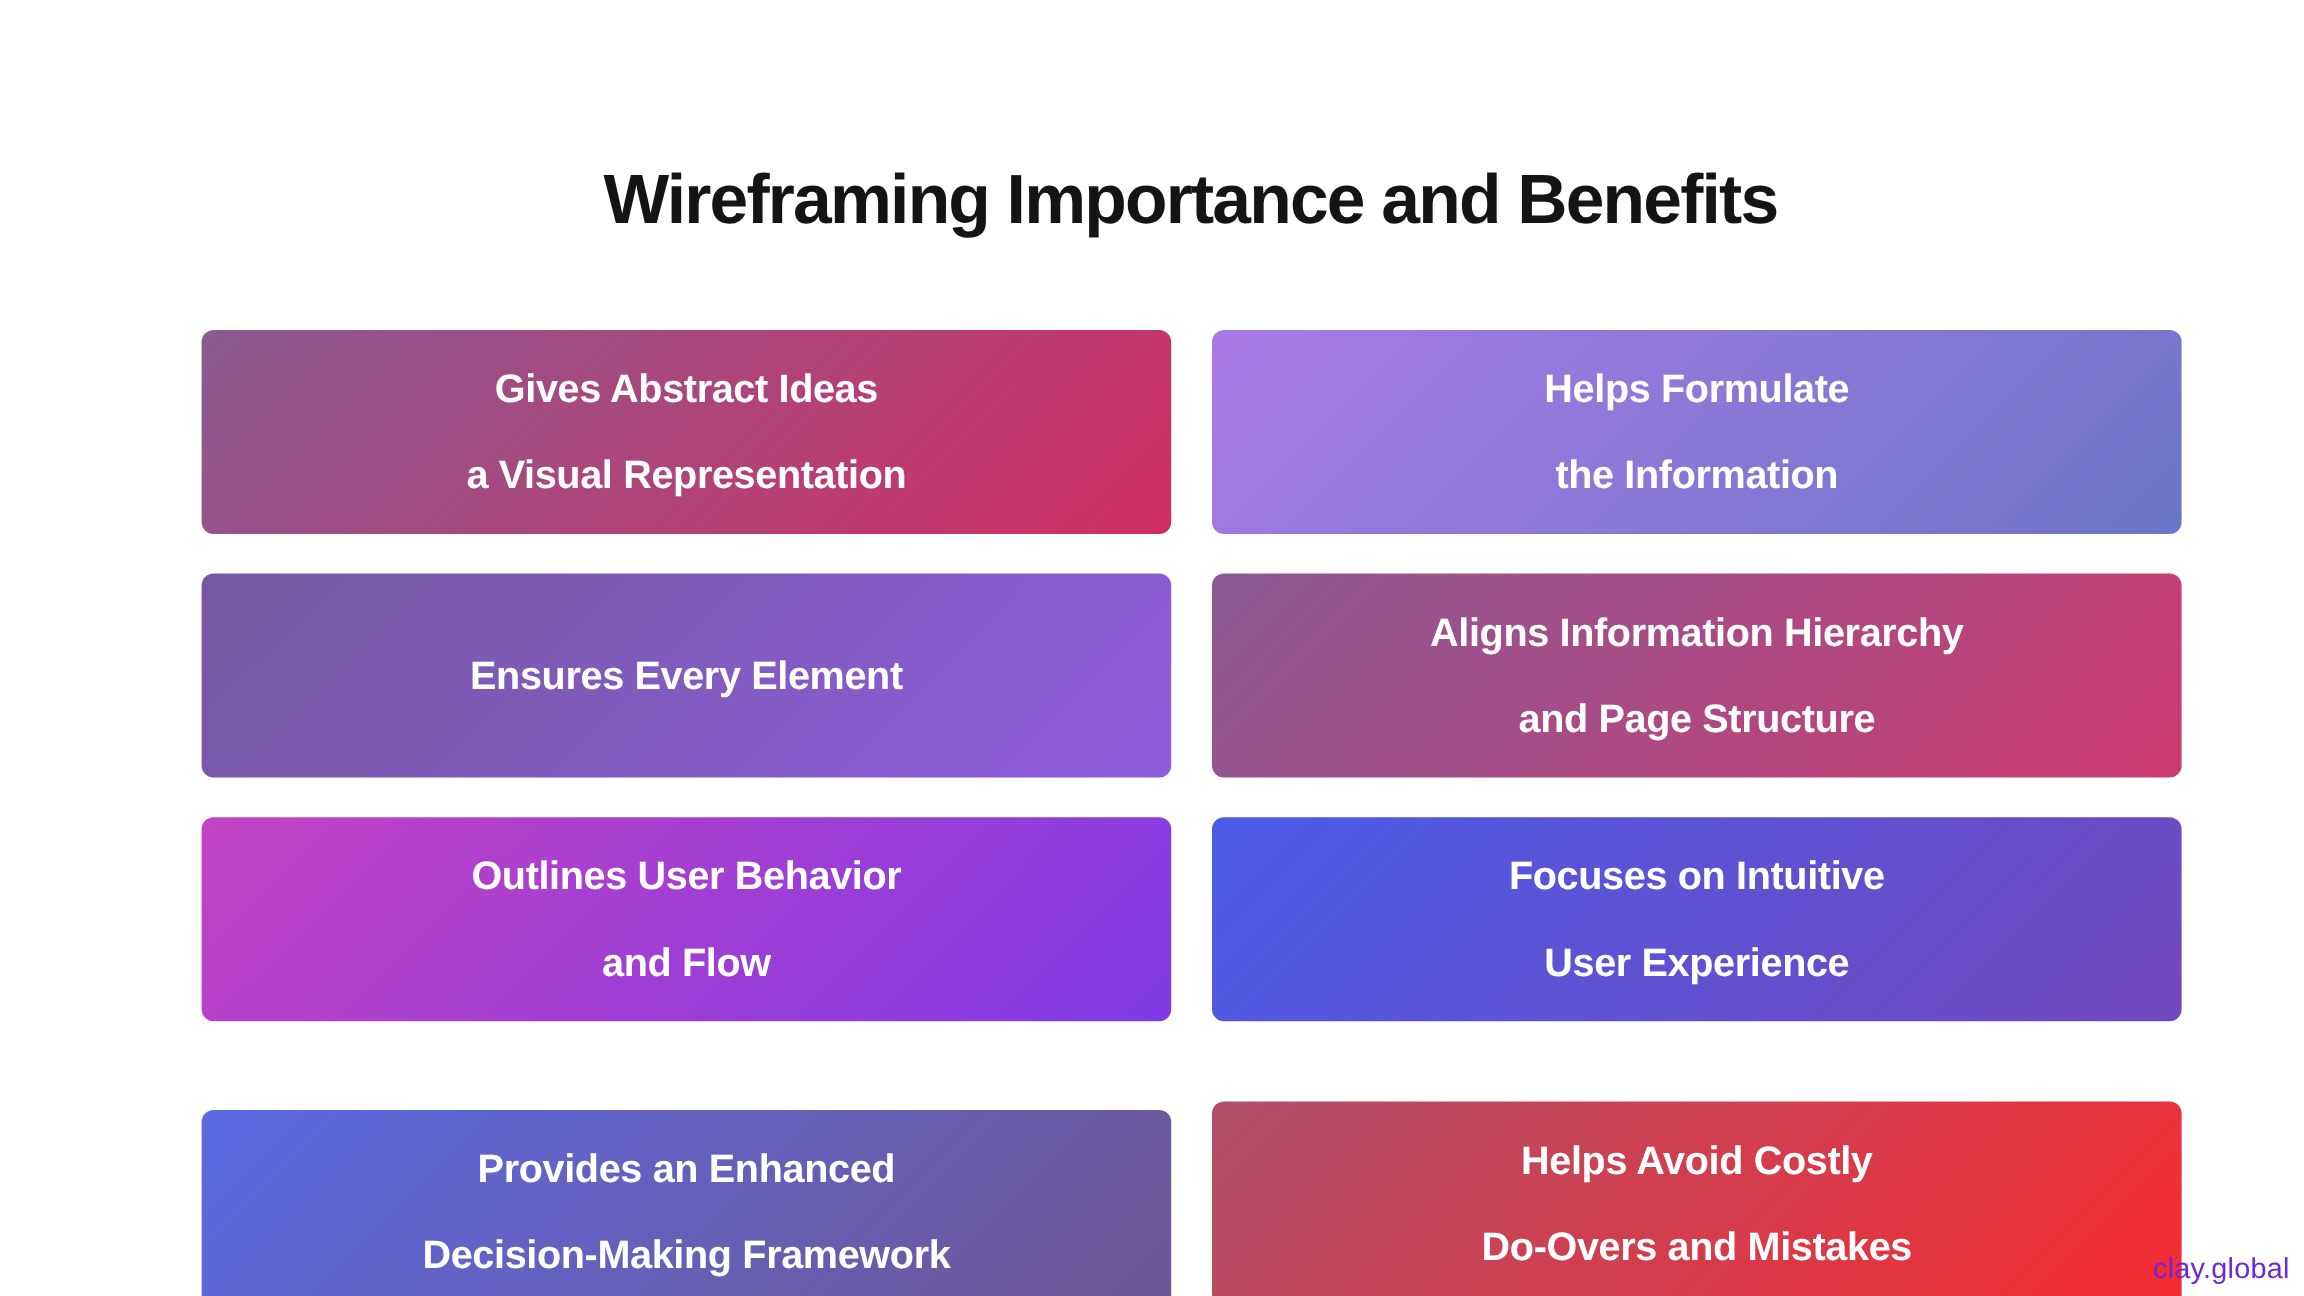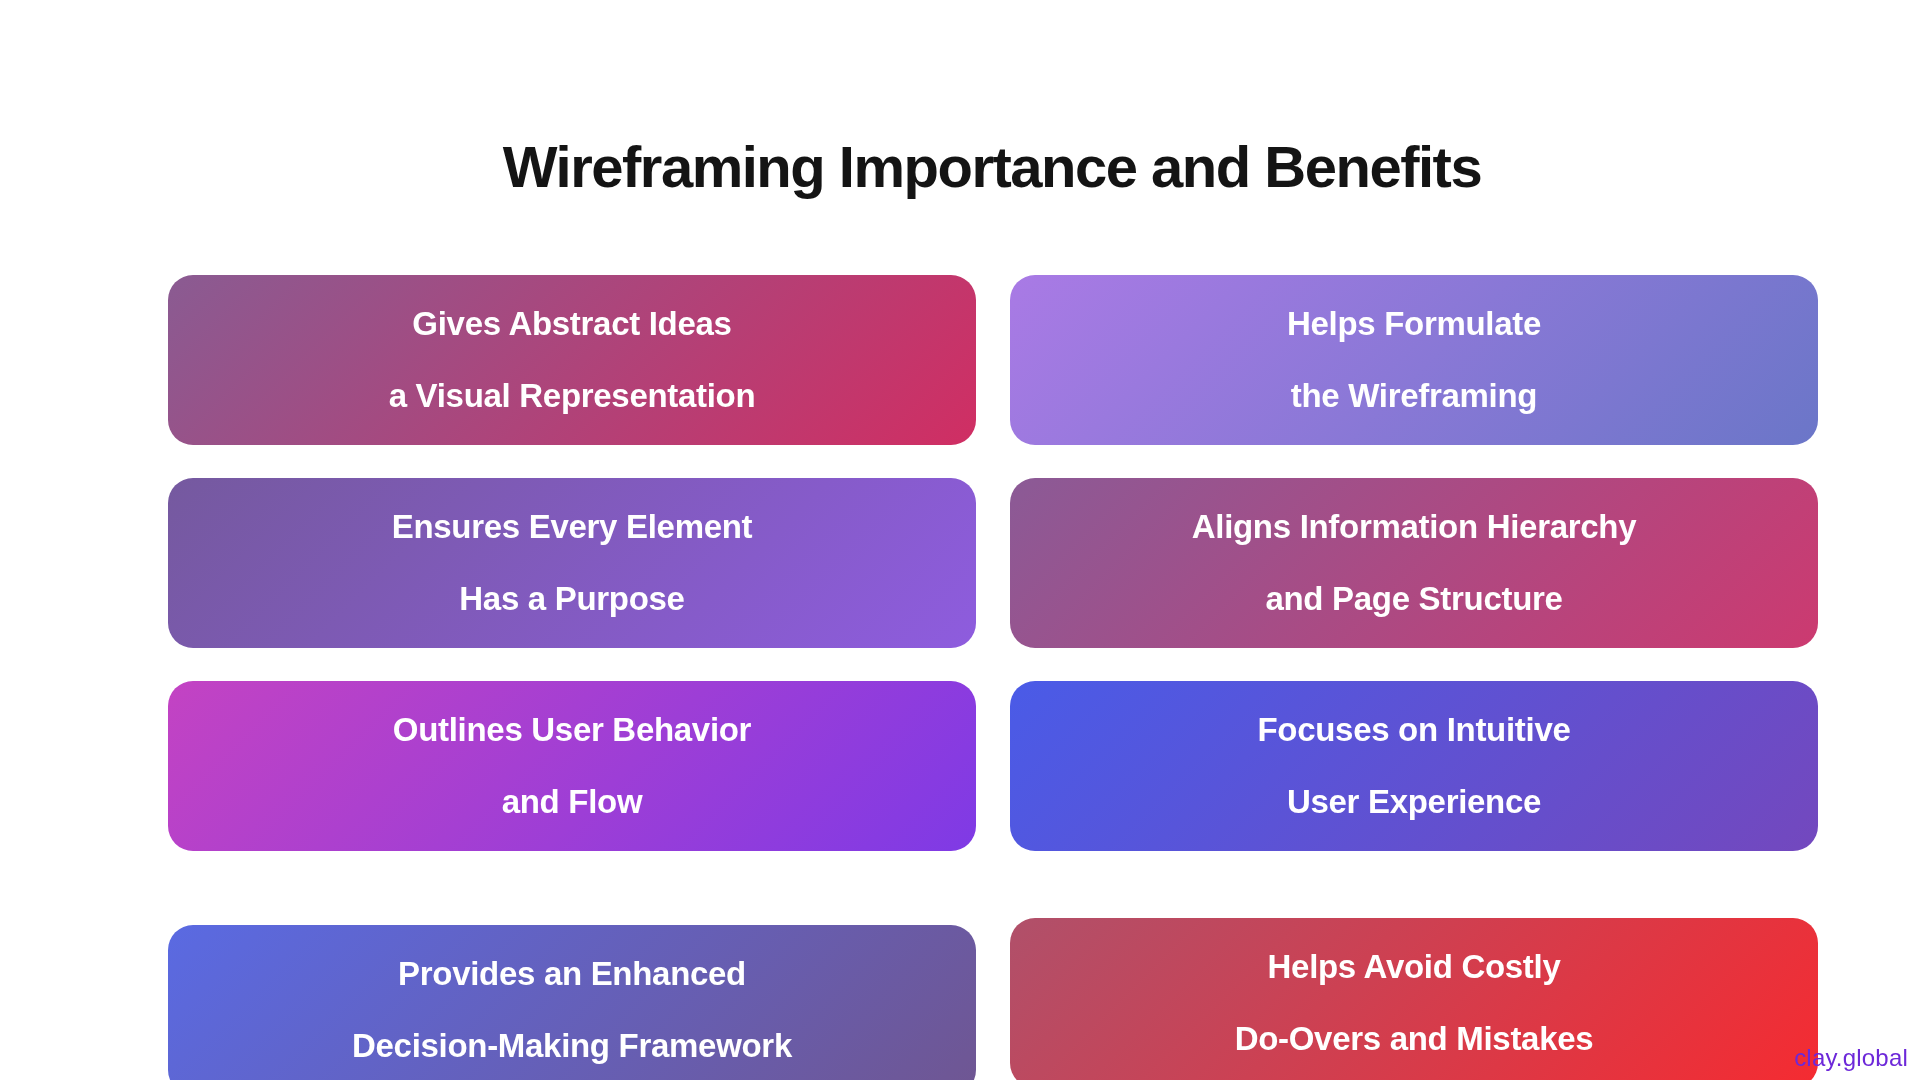--- a/index.html
+++ b/index.html
@@ -28,7 +28,7 @@
   }
   .card {
     height: 170px;
-    border-radius: 25px;
+    border-radius: 10px;
     display: flex;
     flex-direction: column;
     align-items: center;

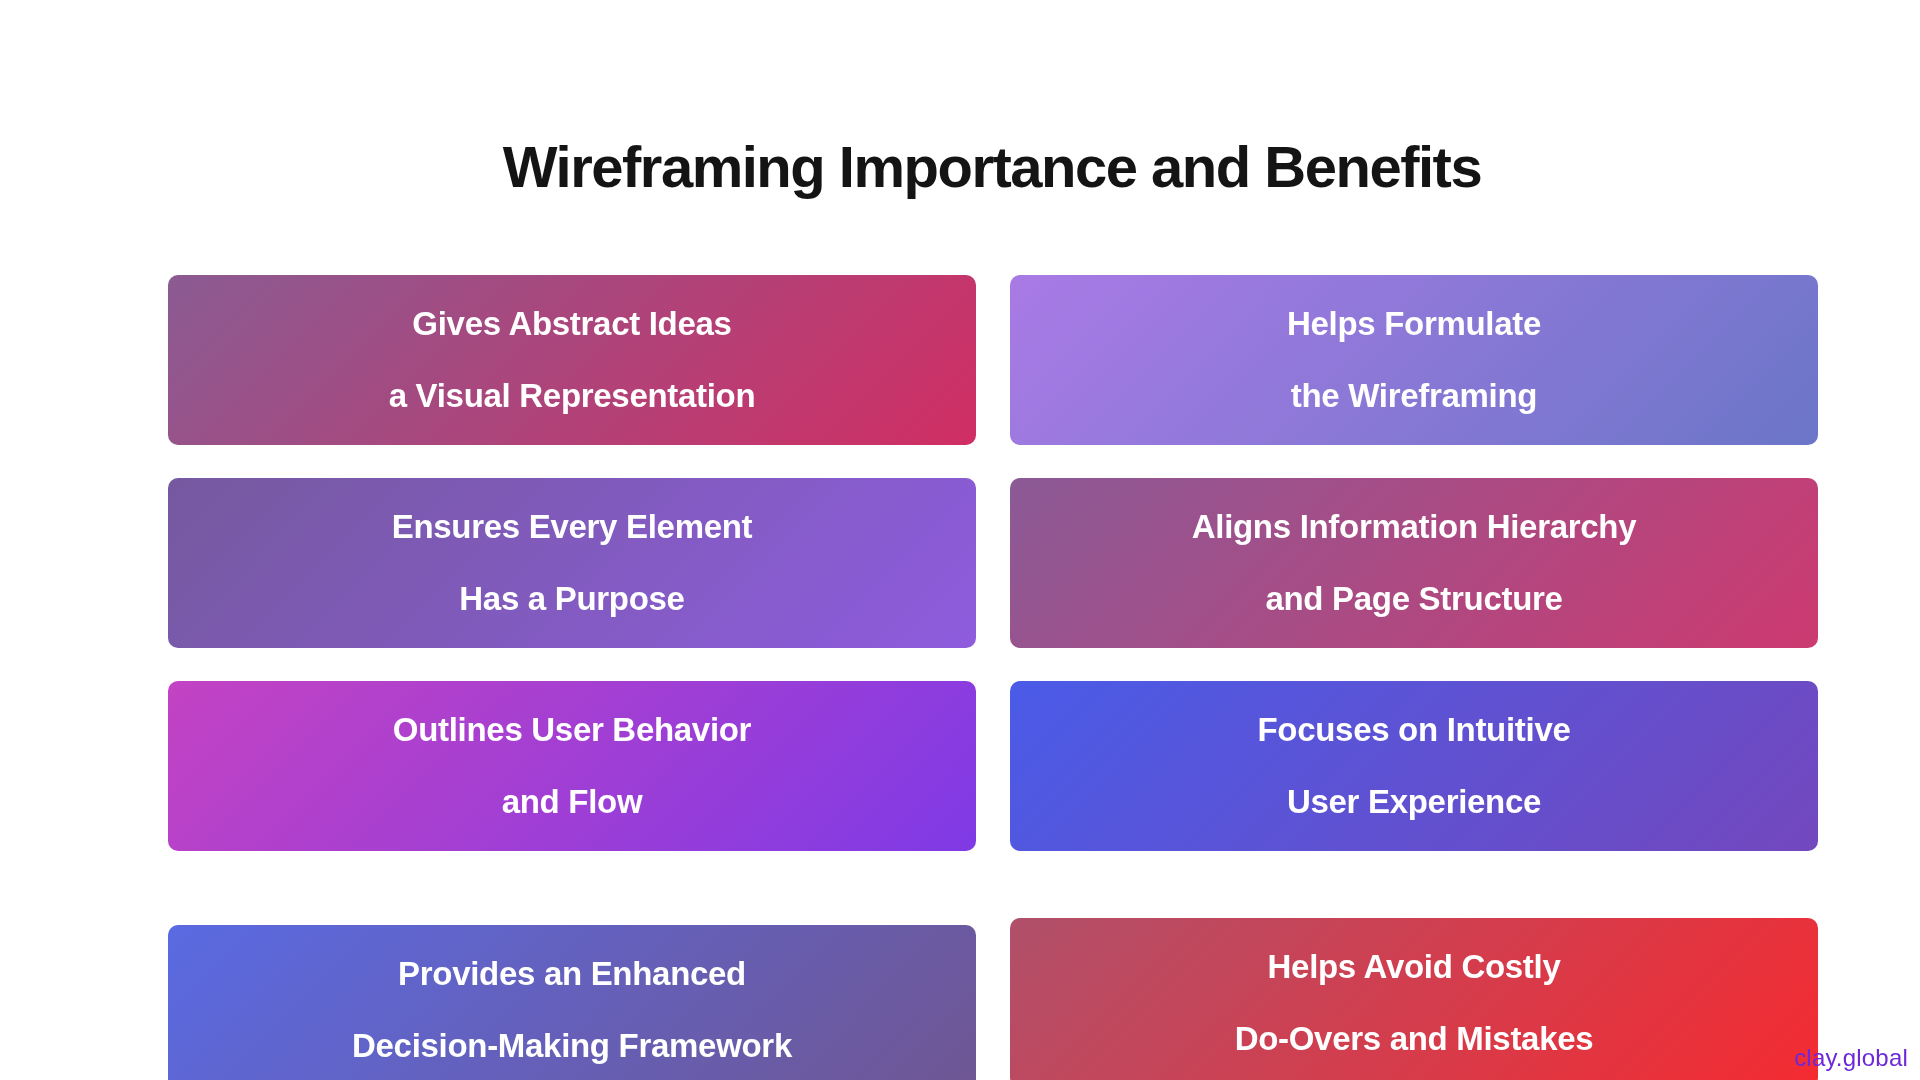--- a/index.html
+++ b/index.html
@@ -68,7 +68,7 @@
 
     <div class="card" style="background: linear-gradient(135deg, rgb(169, 122, 229), rgb(107, 118, 200)); align-items: center;">
       <p>Helps Formulate</p>
-      <p>the Wireframing</p>
+      <p>the Information</p>
     </div>
 
     <div class="card" style="background: linear-gradient(135deg, rgb(117, 89, 159), rgb(142, 92, 222));">

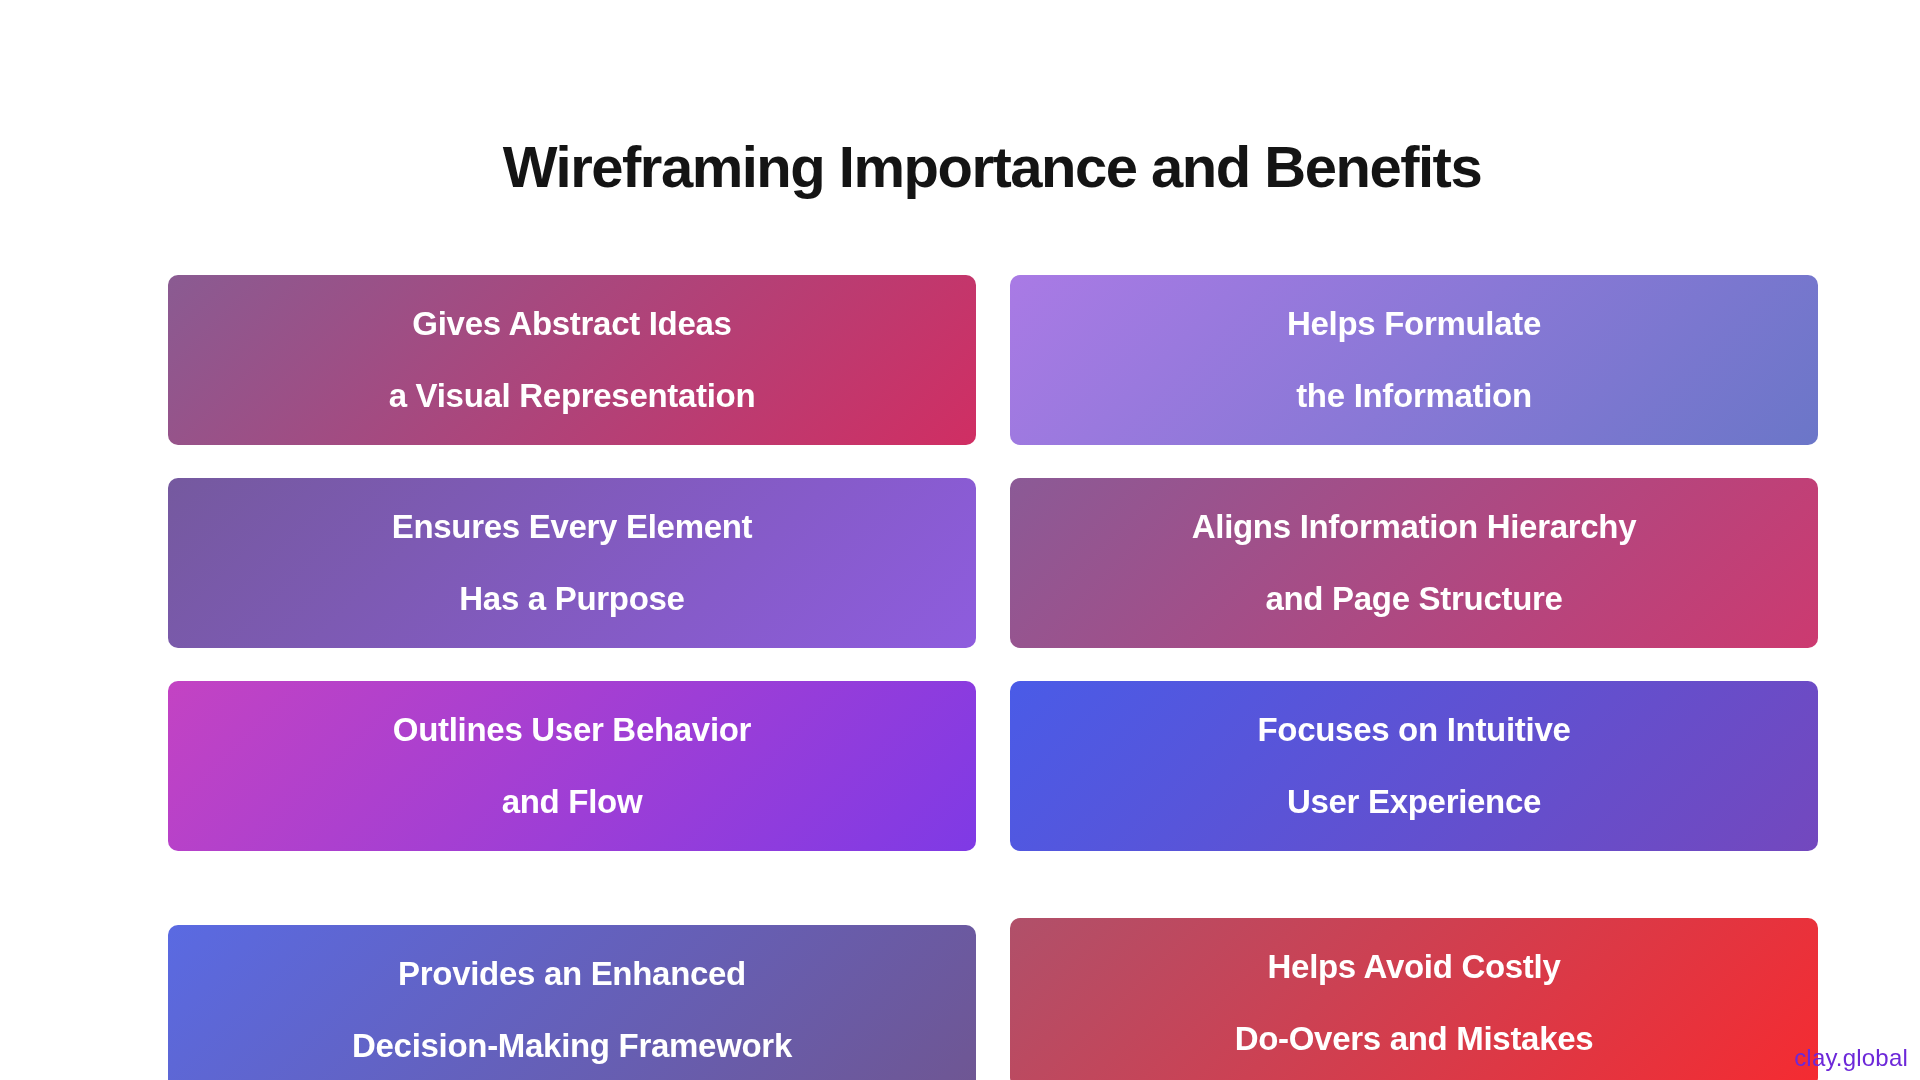--- a/index.html
+++ b/index.html
@@ -73,7 +73,6 @@
 
     <div class="card" style="background: linear-gradient(135deg, rgb(117, 89, 159), rgb(142, 92, 222));">
       <p>Ensures Every Element</p>
-      <p>Has a Purpose</p>
     </div>
 
     <div class="card" style="background: linear-gradient(135deg, rgb(139, 90, 150), rgb(204, 58, 112));">

